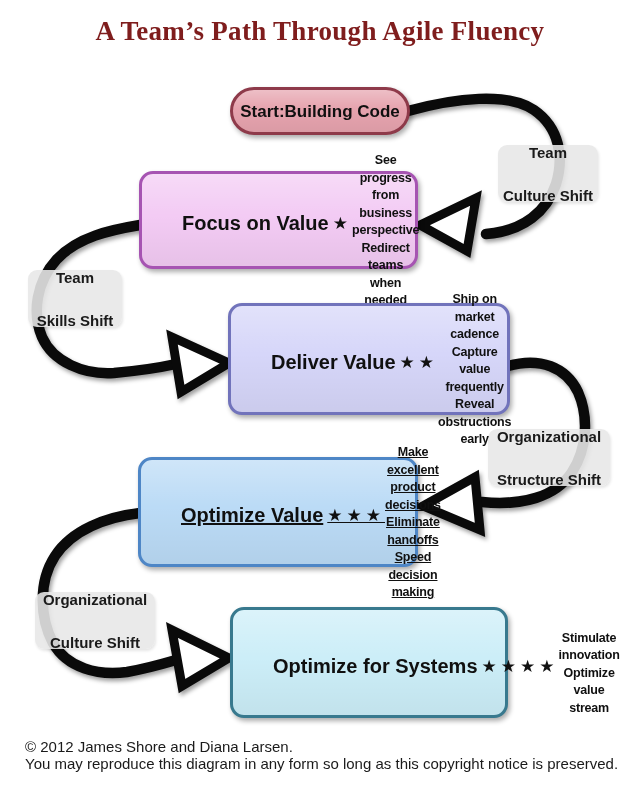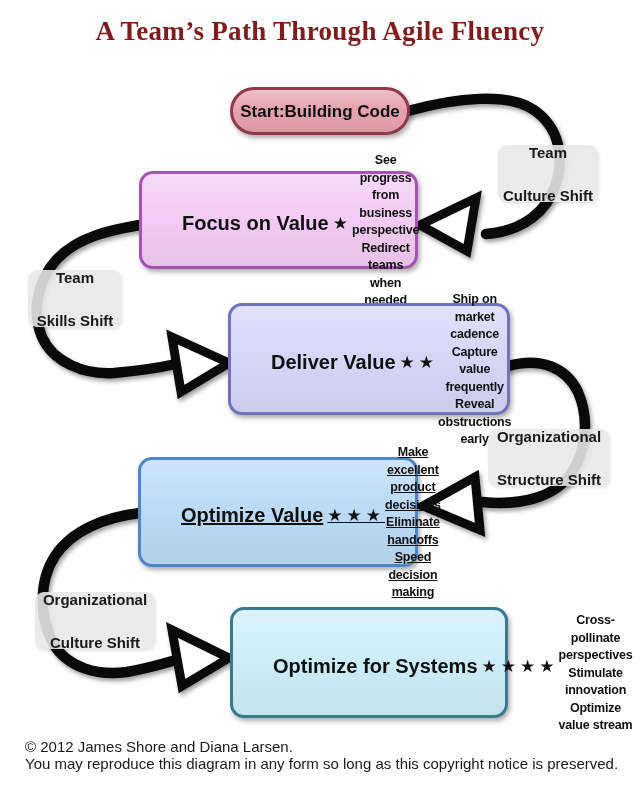--- a/index.html
+++ b/index.html
@@ -124,7 +124,6 @@
     <div class="stage-name">Optimize for Systems</div>
     <div class="stage-stars">★★★★</div>
     <div class="stage-lines">
-      <div>Cross-pollinate perspectives</div>
       <div>Stimulate innovation</div>
       <div>Optimize value stream</div>
     </div>

